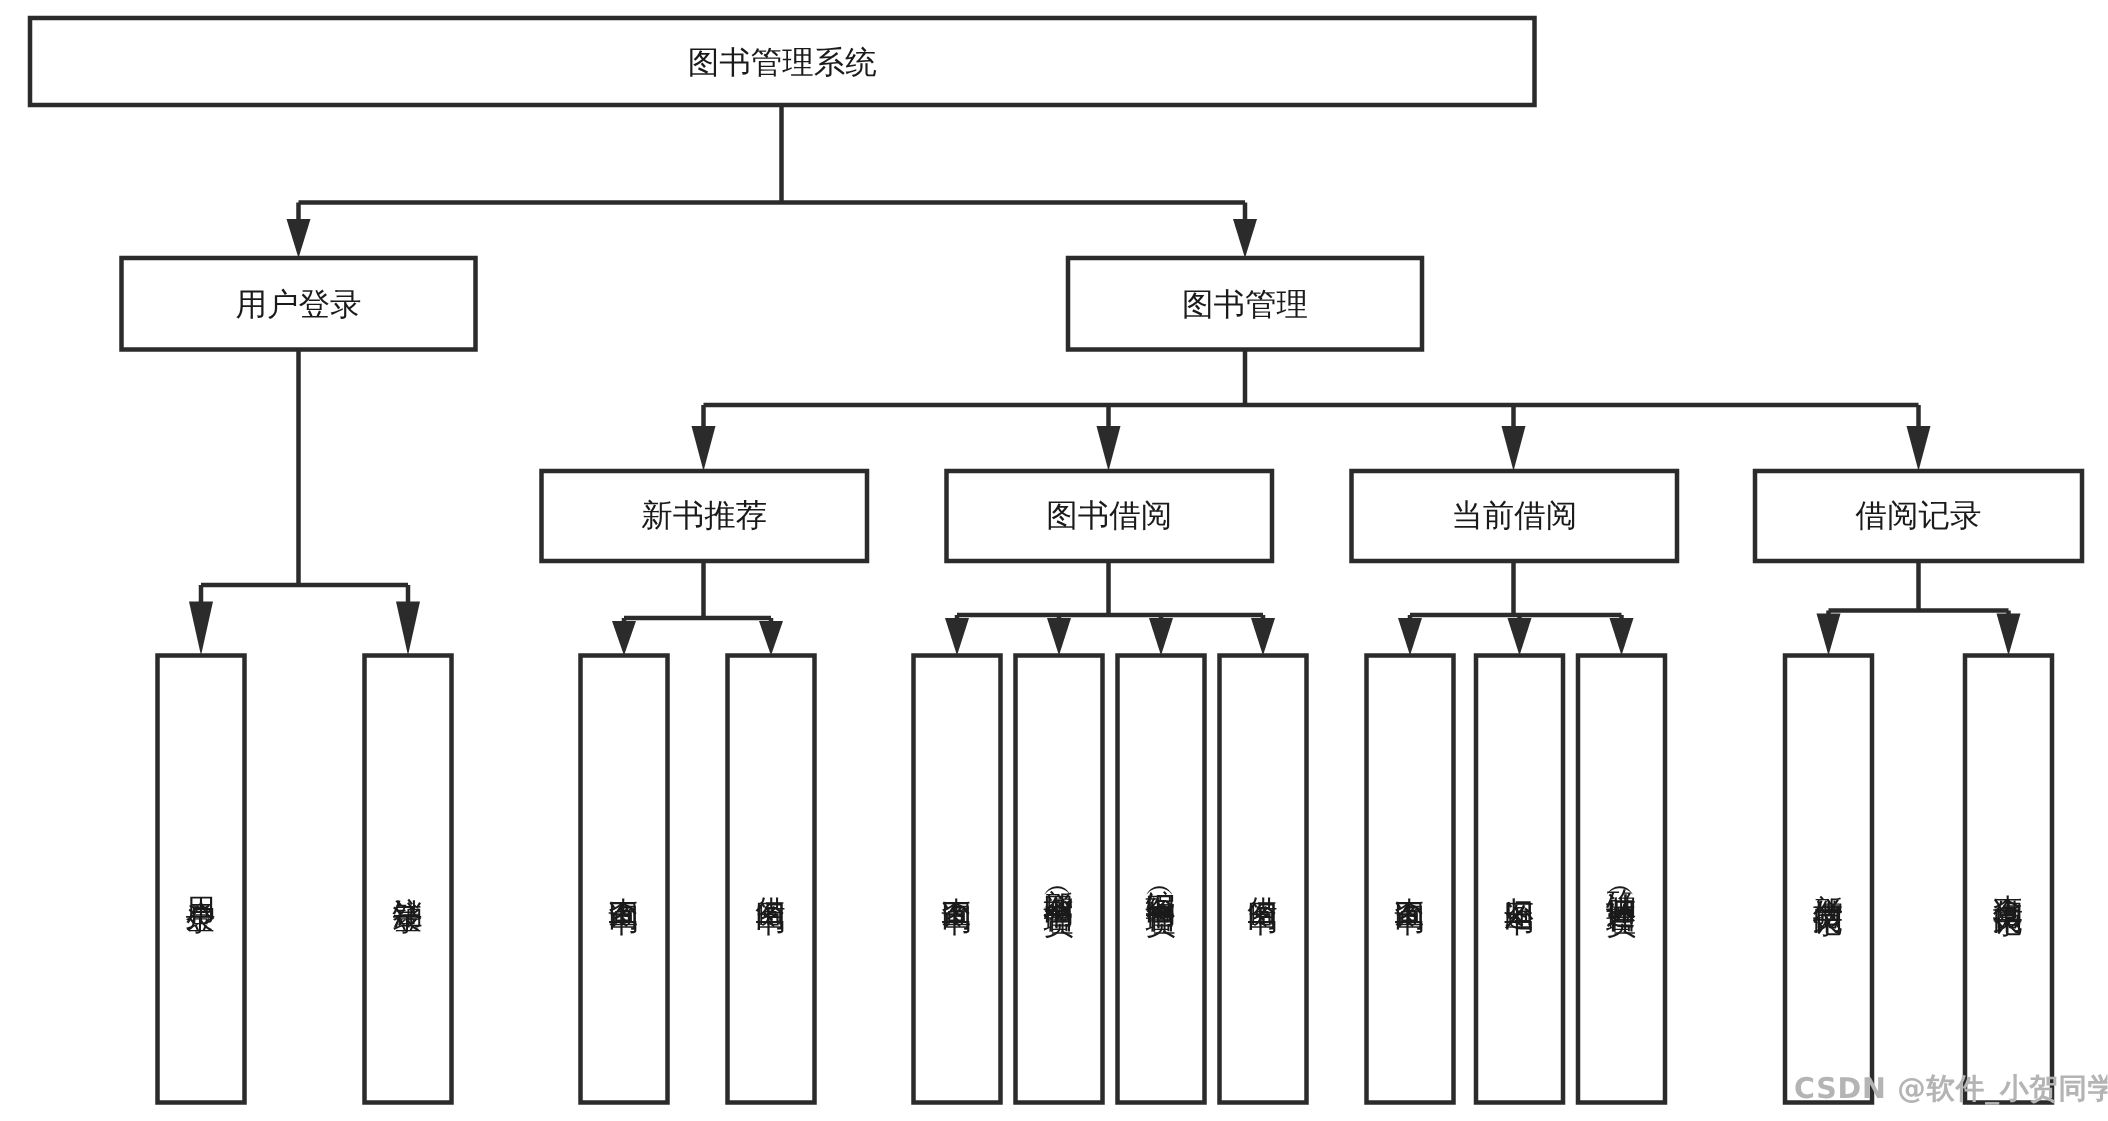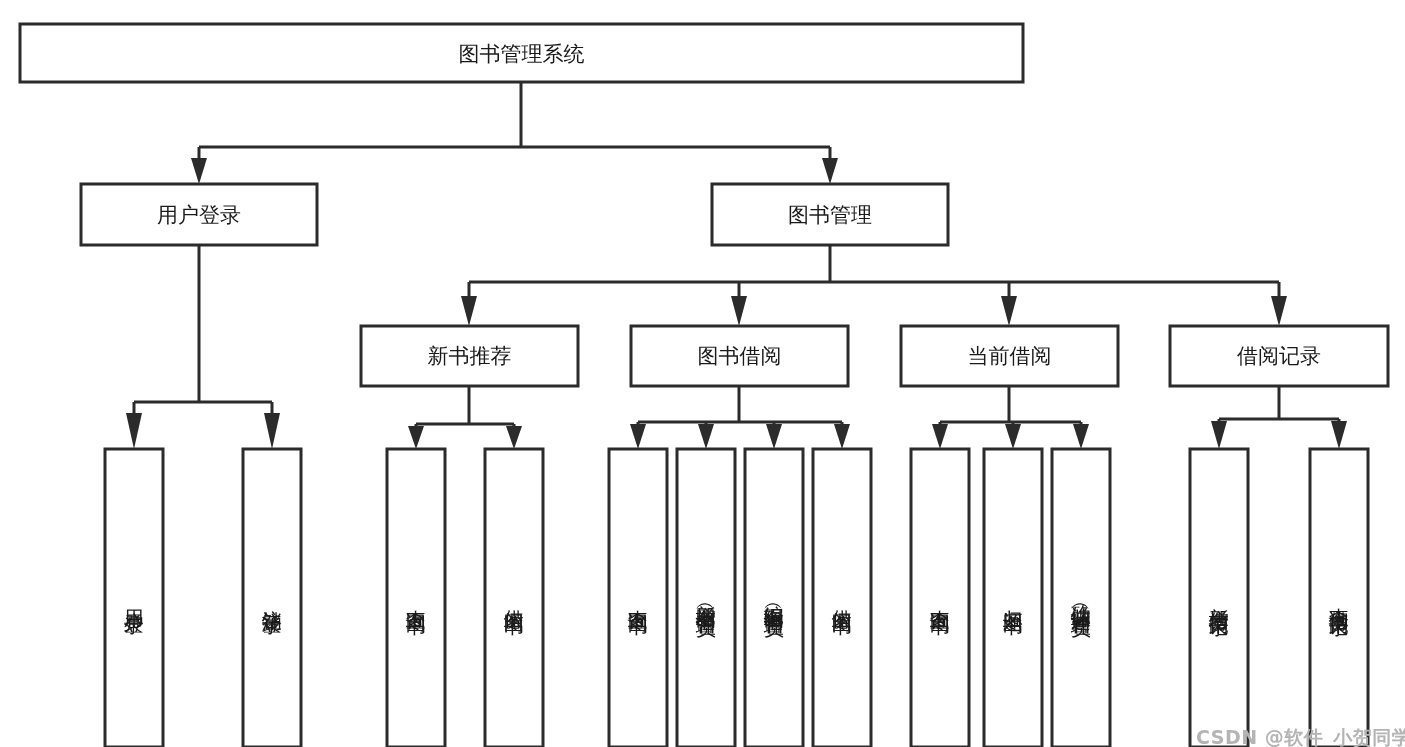--- a/index.html
+++ b/index.html
@@ -18,7 +18,6 @@
     width: 1405px;
     height: 544px;
     background: #ffffff;
-    margin-top: 12px;
   }
   svg.diagram-canvas {
     position: absolute;

